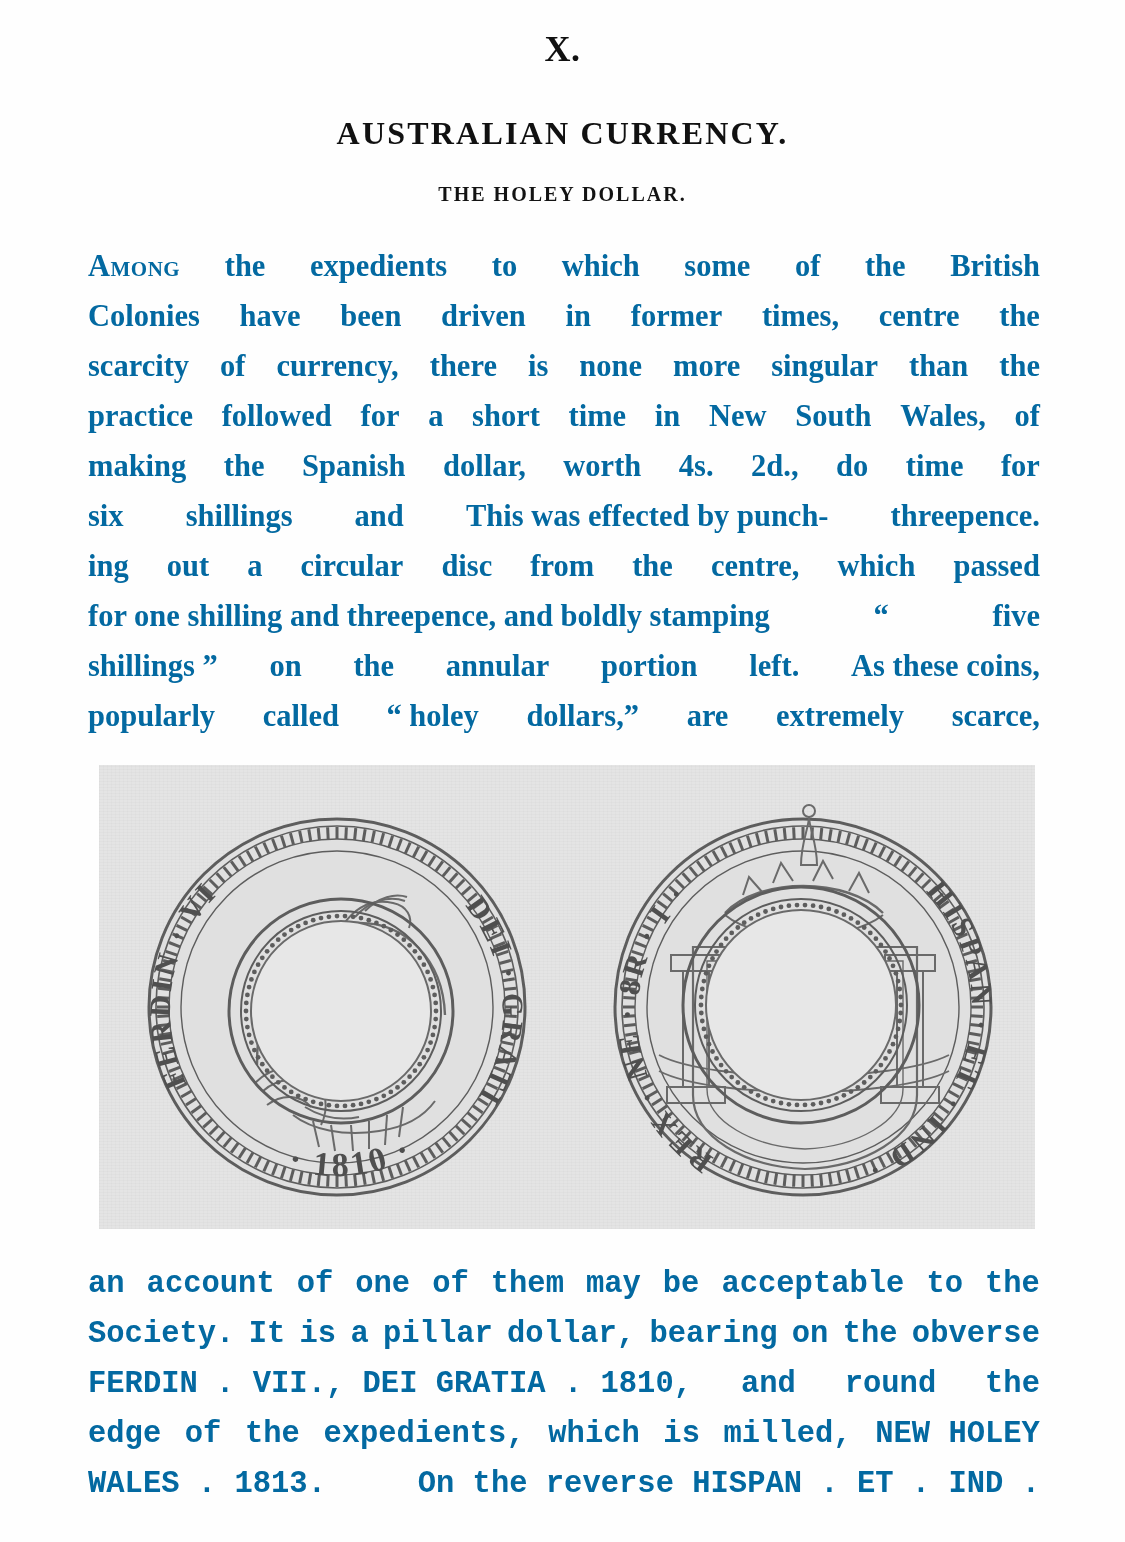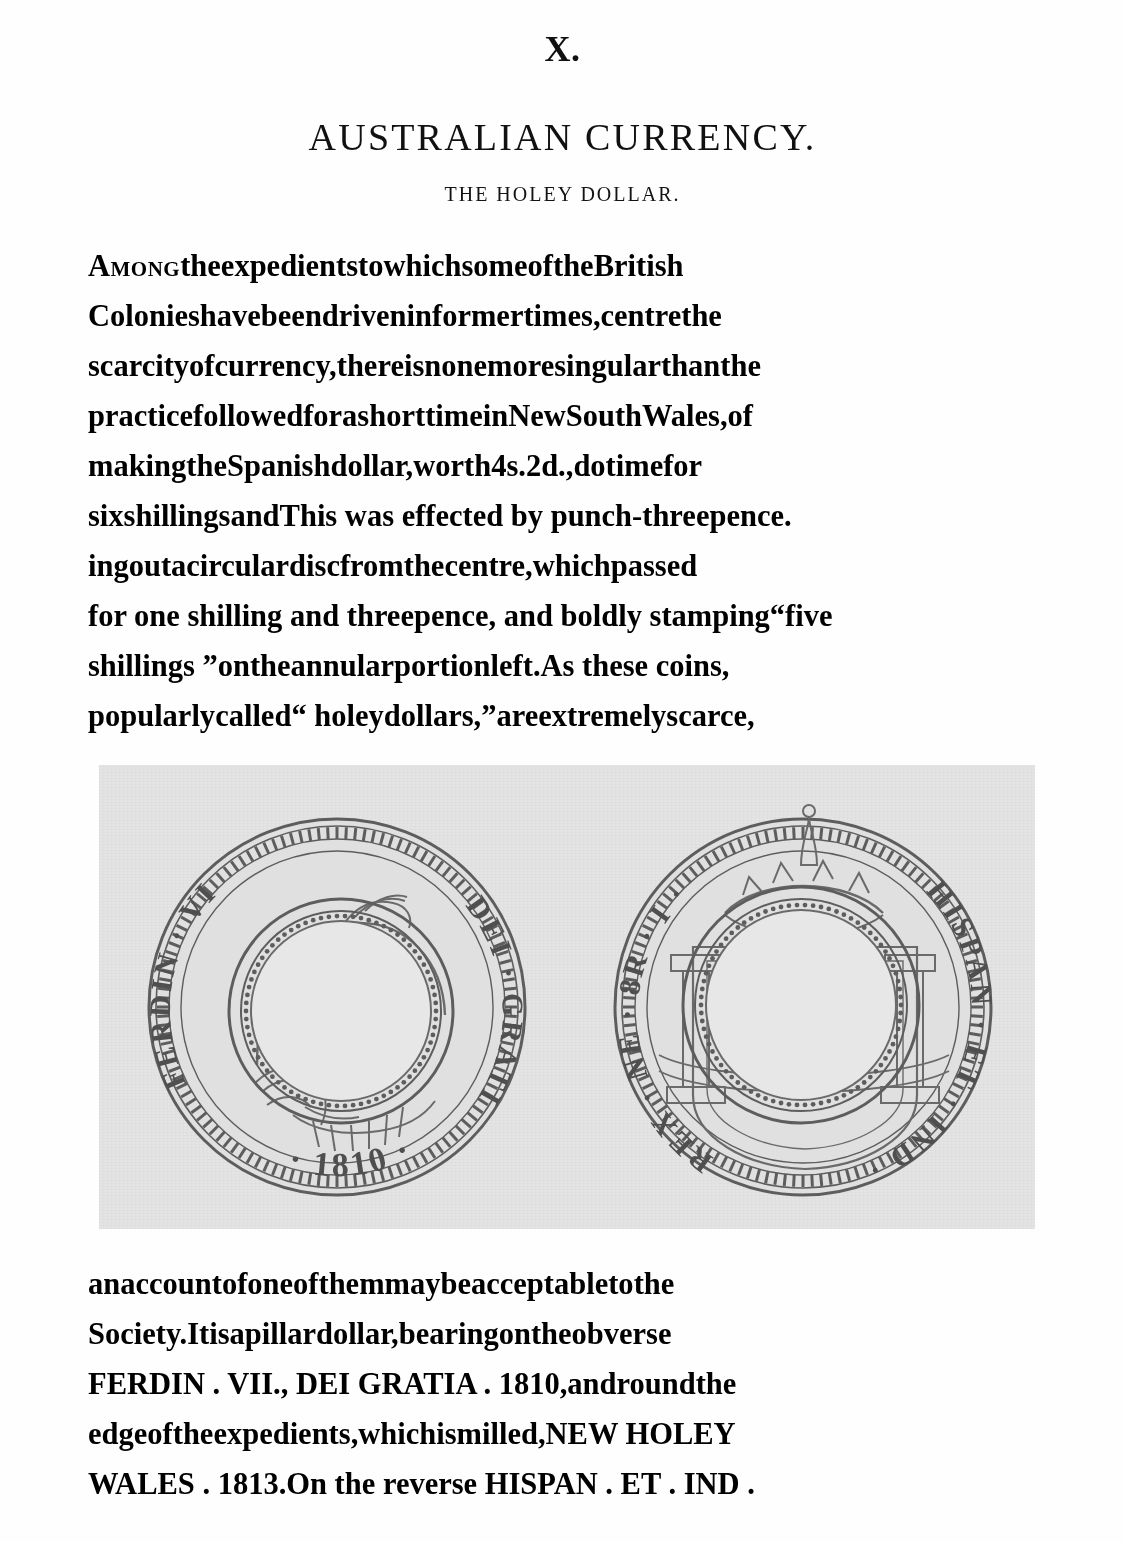--- a/index.html
+++ b/index.html
@@ -42,8 +42,8 @@
     left: 0;
     width: 1125px;
     text-align: center;
-    font-size: 38px;
-    font-weight: 400;
+    font-size: 32px;
+    font-weight: 700;
     letter-spacing: 2.2px;
     color: #111111;
   }

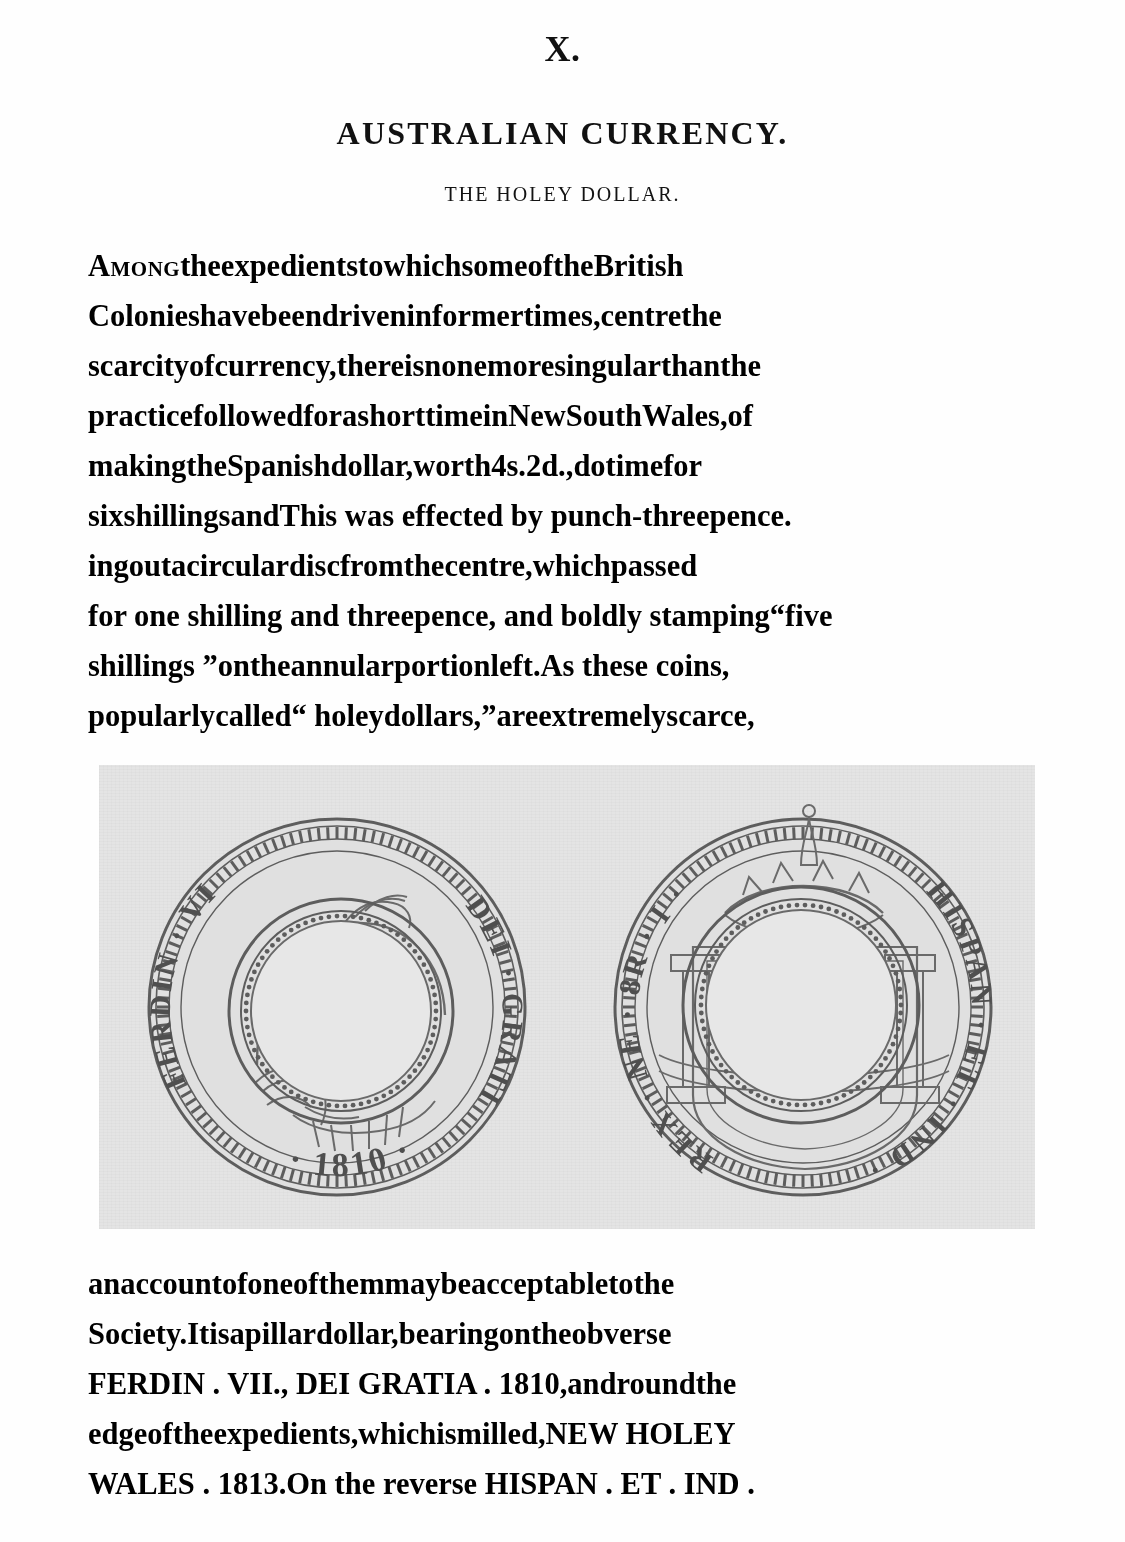--- a/index.html
+++ b/index.html
@@ -55,7 +55,7 @@
     width: 1125px;
     text-align: center;
     font-size: 20px;
-    font-weight: 400;
+    font-weight: 700;
     letter-spacing: 2px;
     color: #131313;
   }

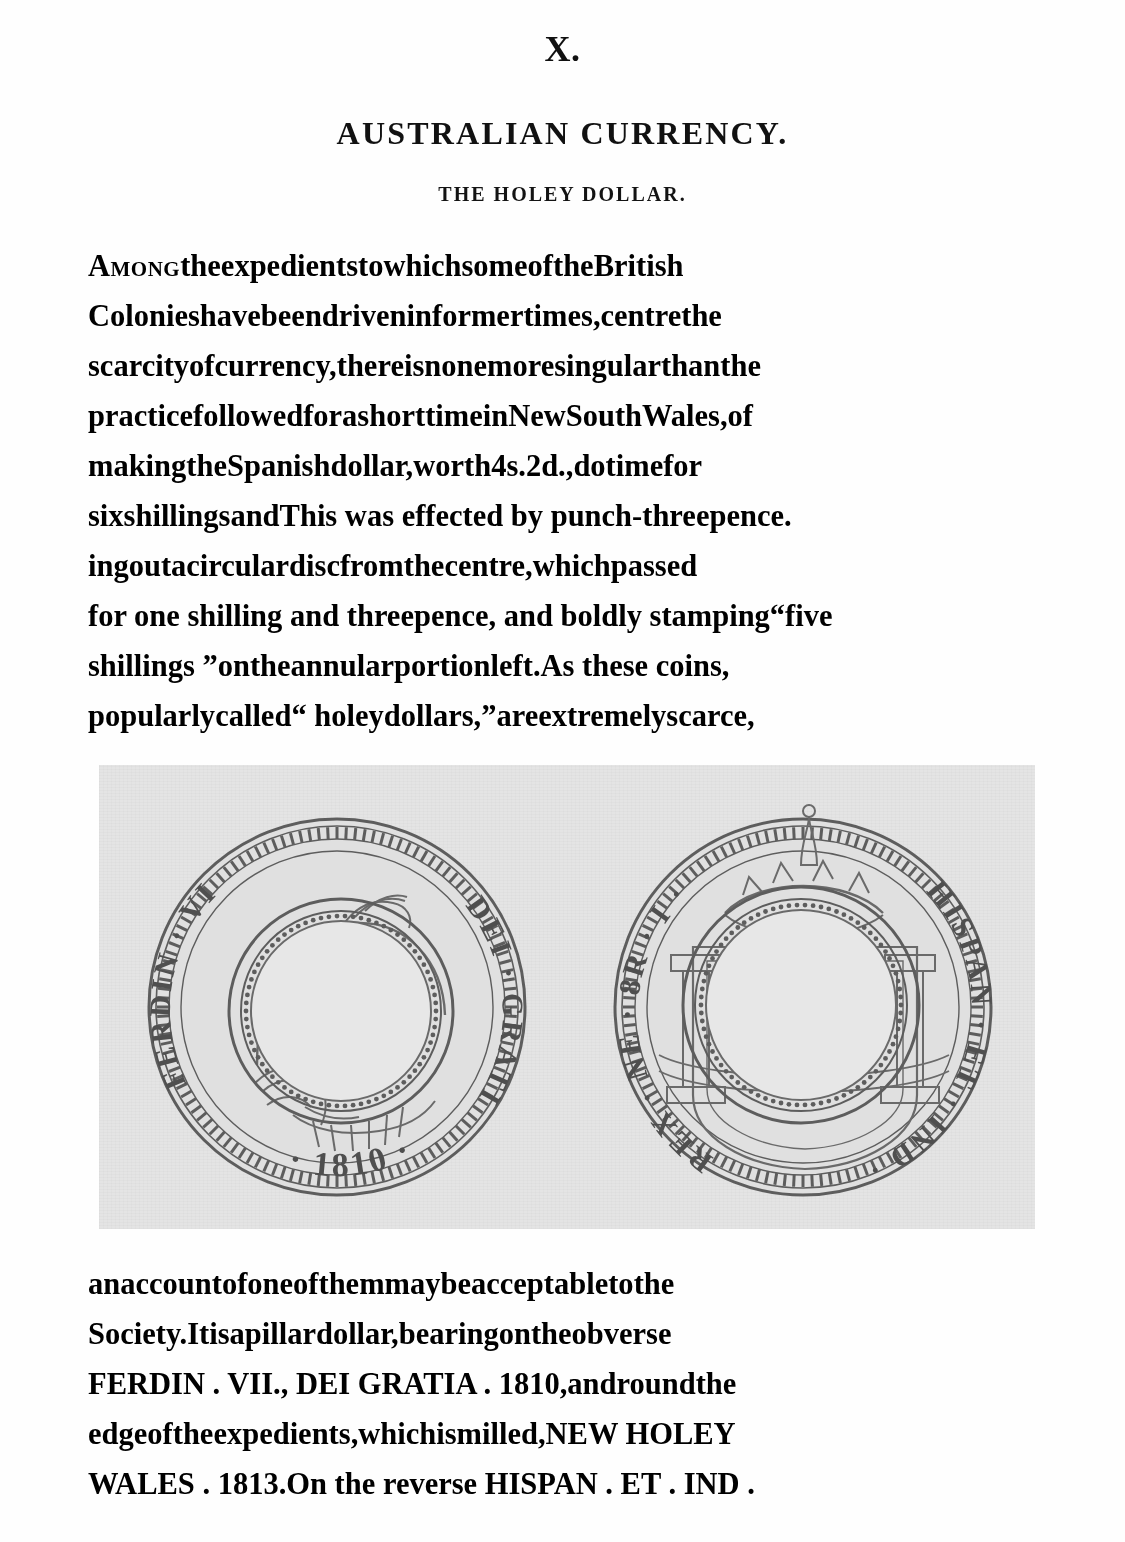--- a/index.html
+++ b/index.html
@@ -71,12 +71,12 @@
 
   .textline {
     display: flex;
-    justify-content: flex-start;
+    justify-content: space-between;
     height: 50px;
     line-height: 50px;
     font-size: 30.5px;
     font-weight: 700;
-    color: #000000;
+    color: #0369a1;
     white-space: pre;
     letter-spacing: 0px;
   }

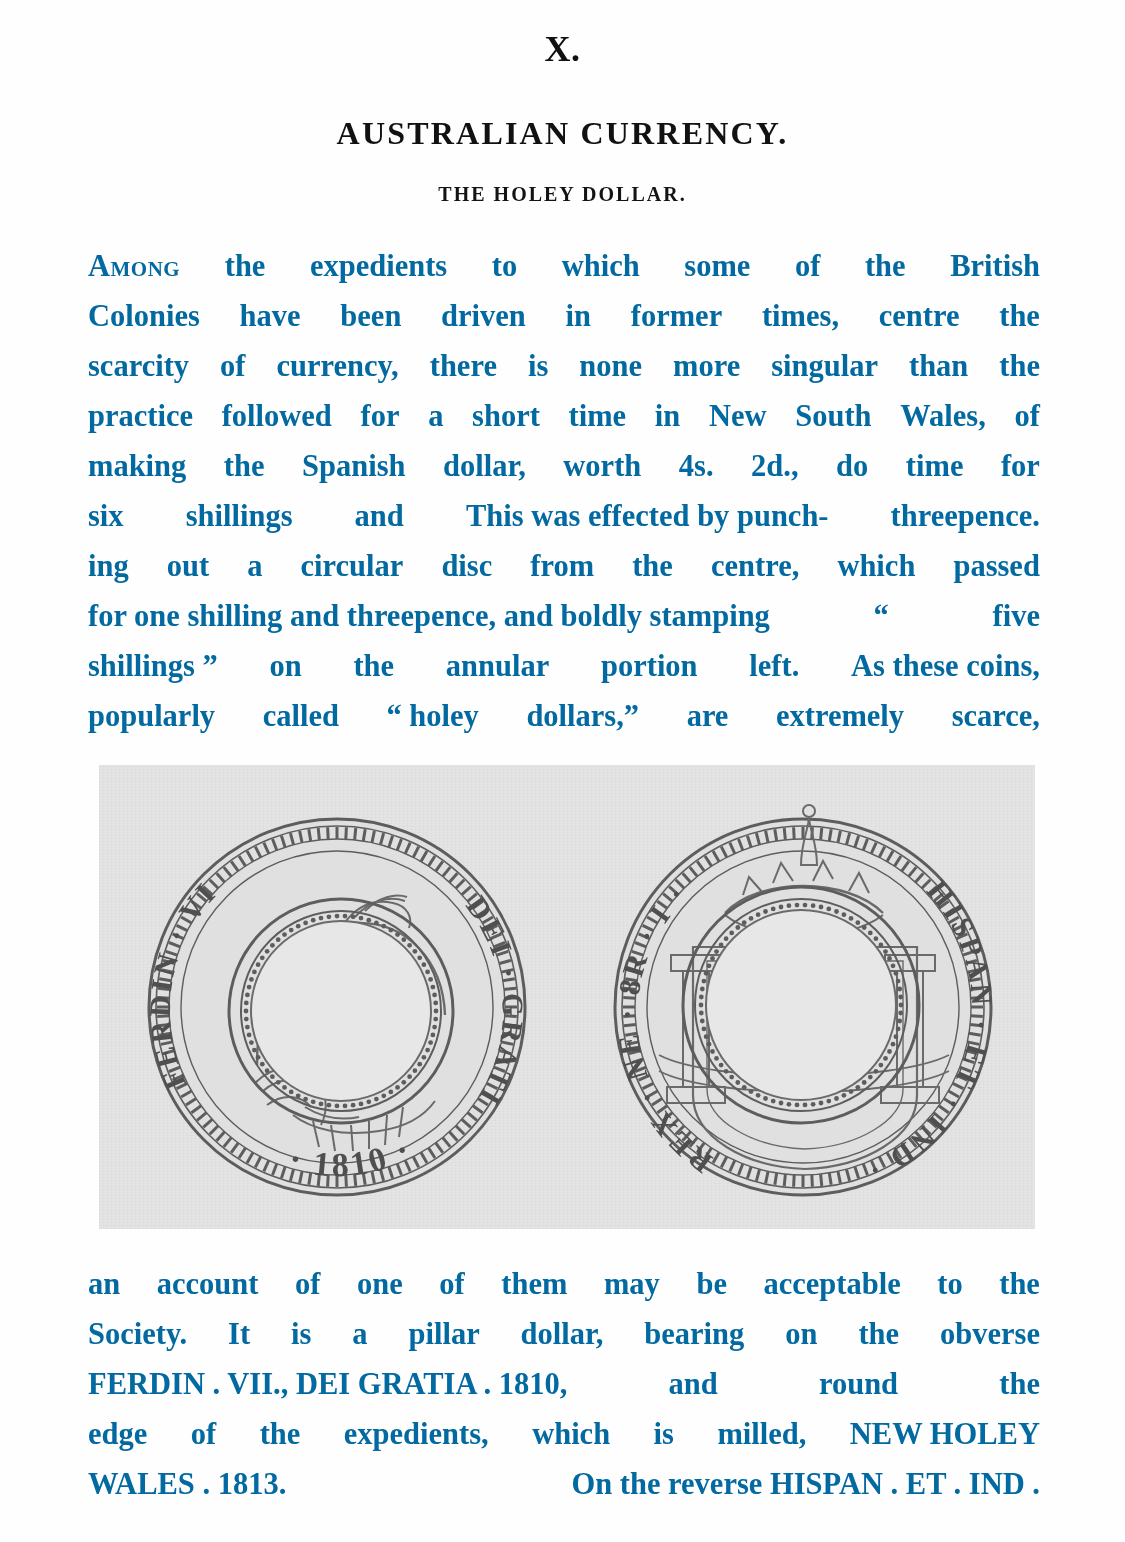--- a/index.html
+++ b/index.html
@@ -67,7 +67,7 @@
     width: 952px;
   }
   #para-top { top: 241px; }
-  #para-bottom { top: 1259px; }
+  #para-bottom { top: 1259px; font-family: Liberation Mono, monospace; }
 
   .textline {
     display: flex;

